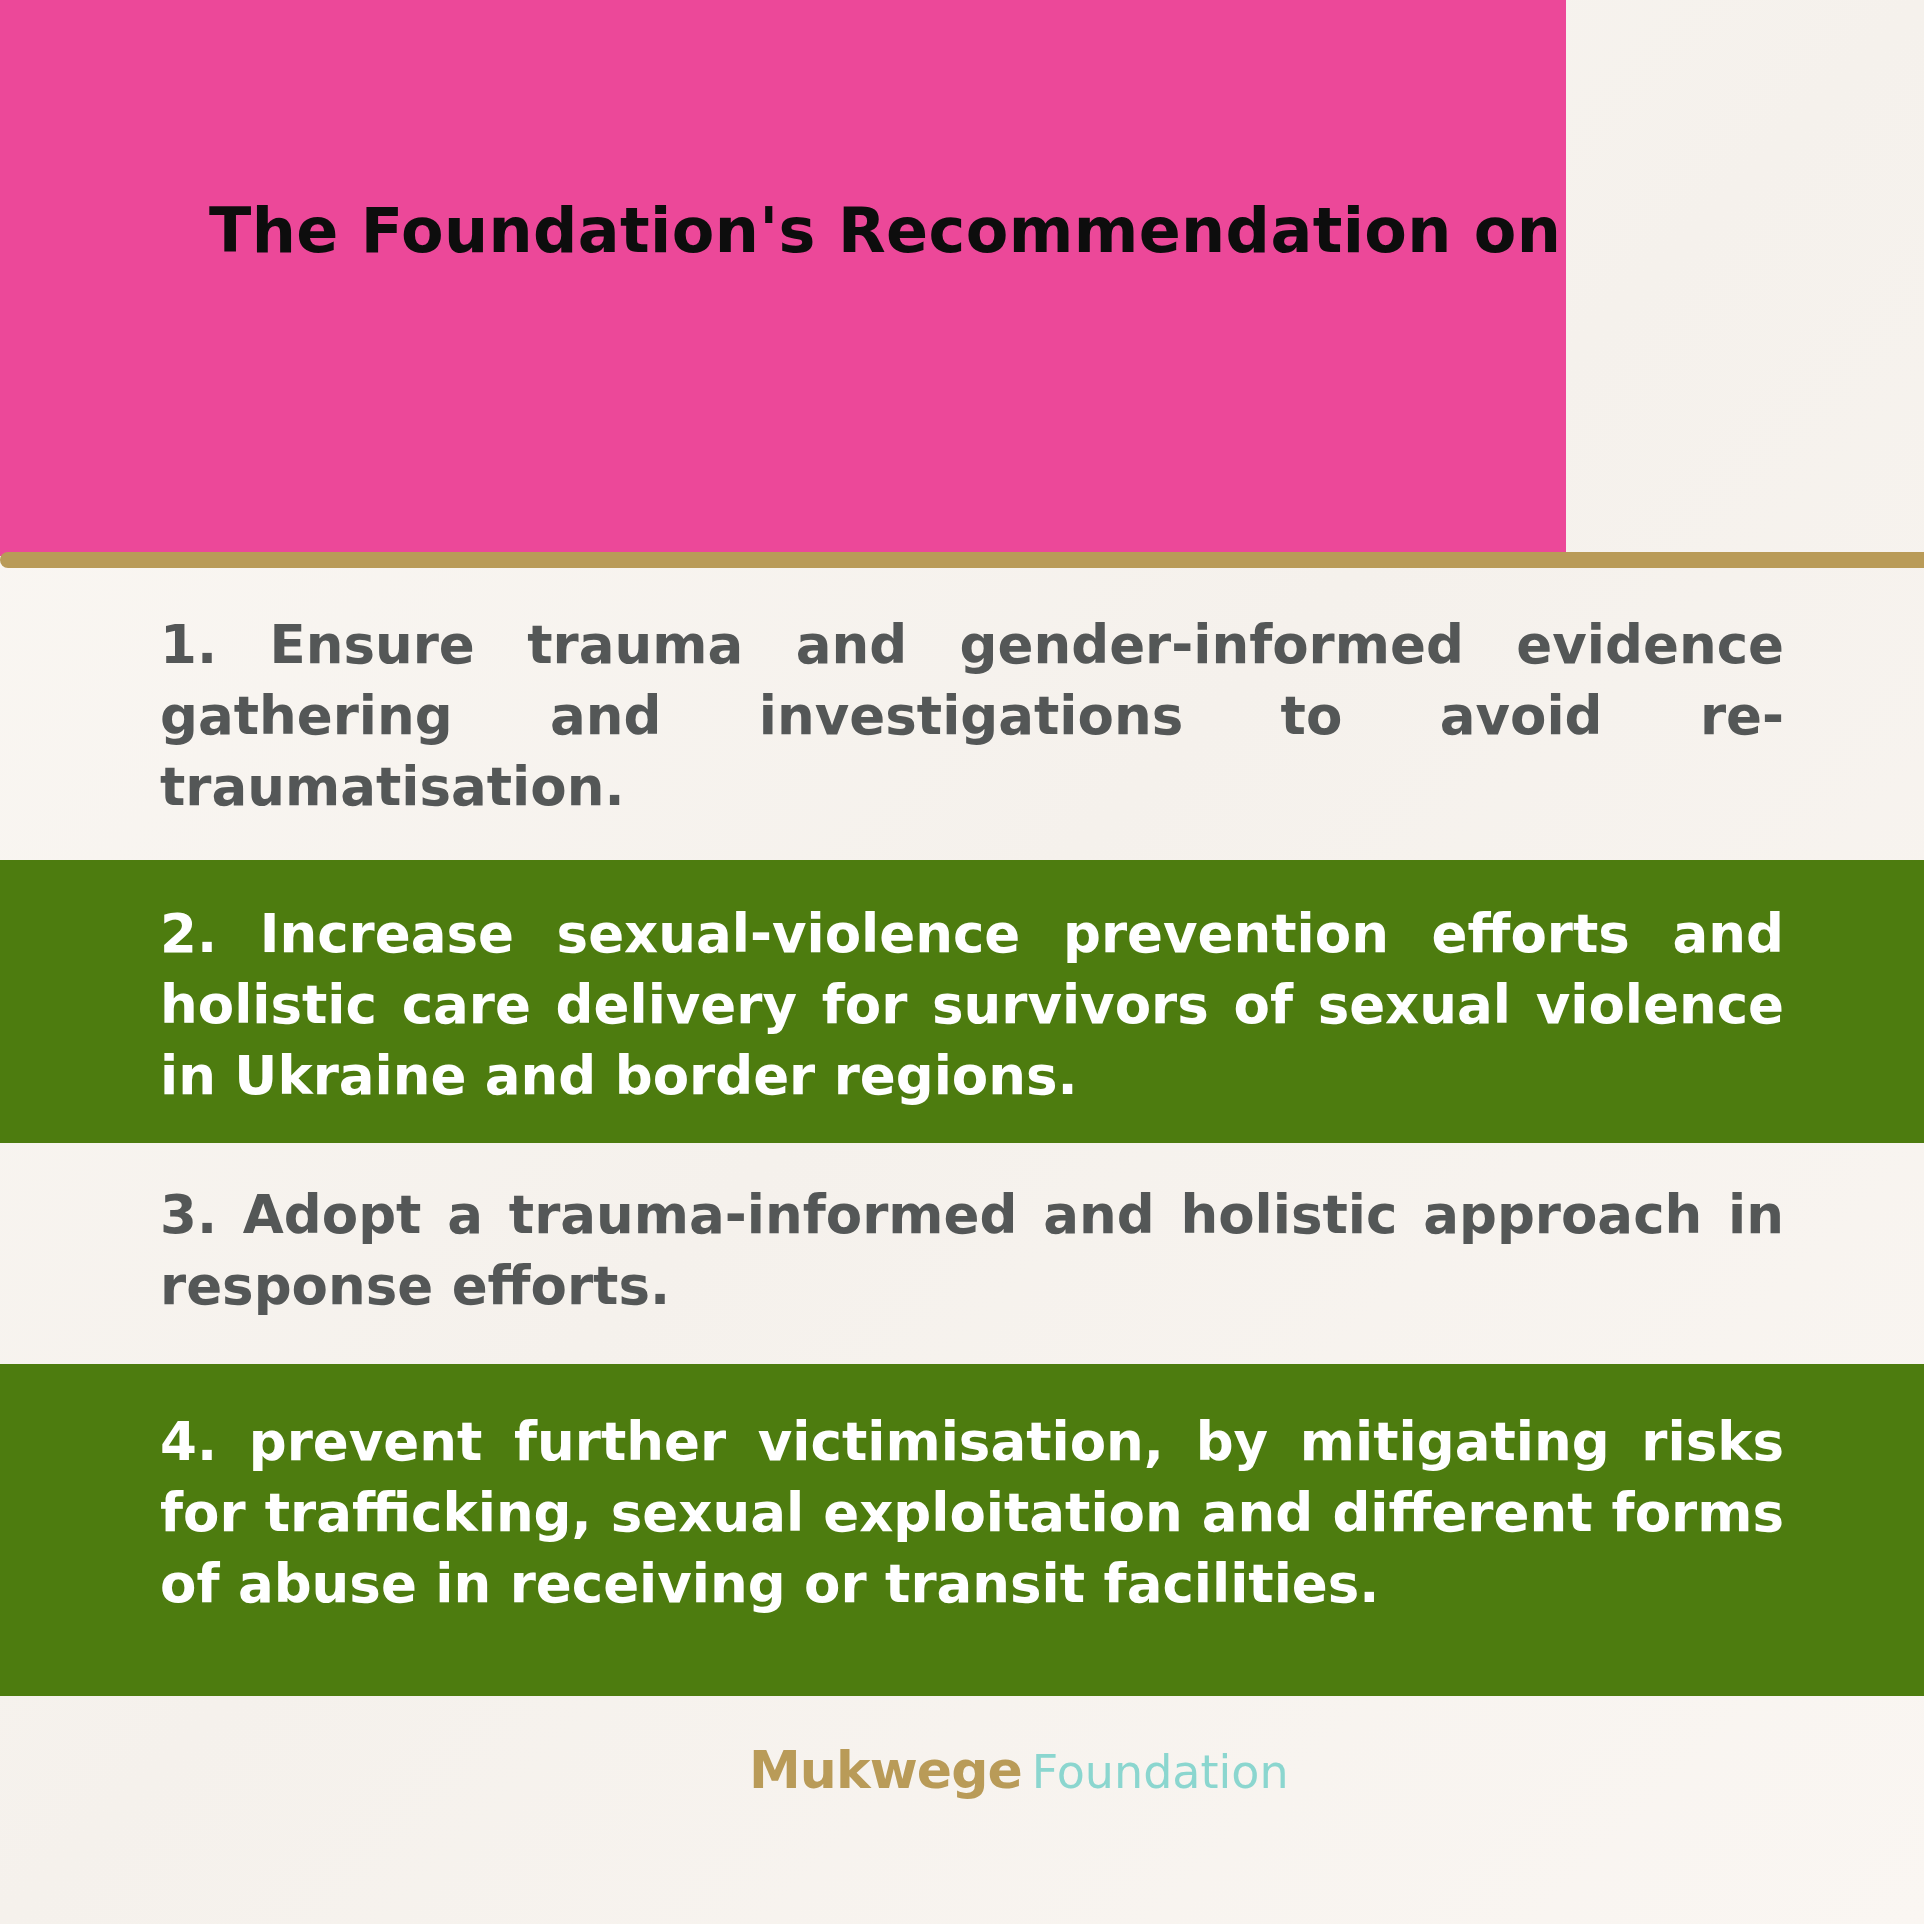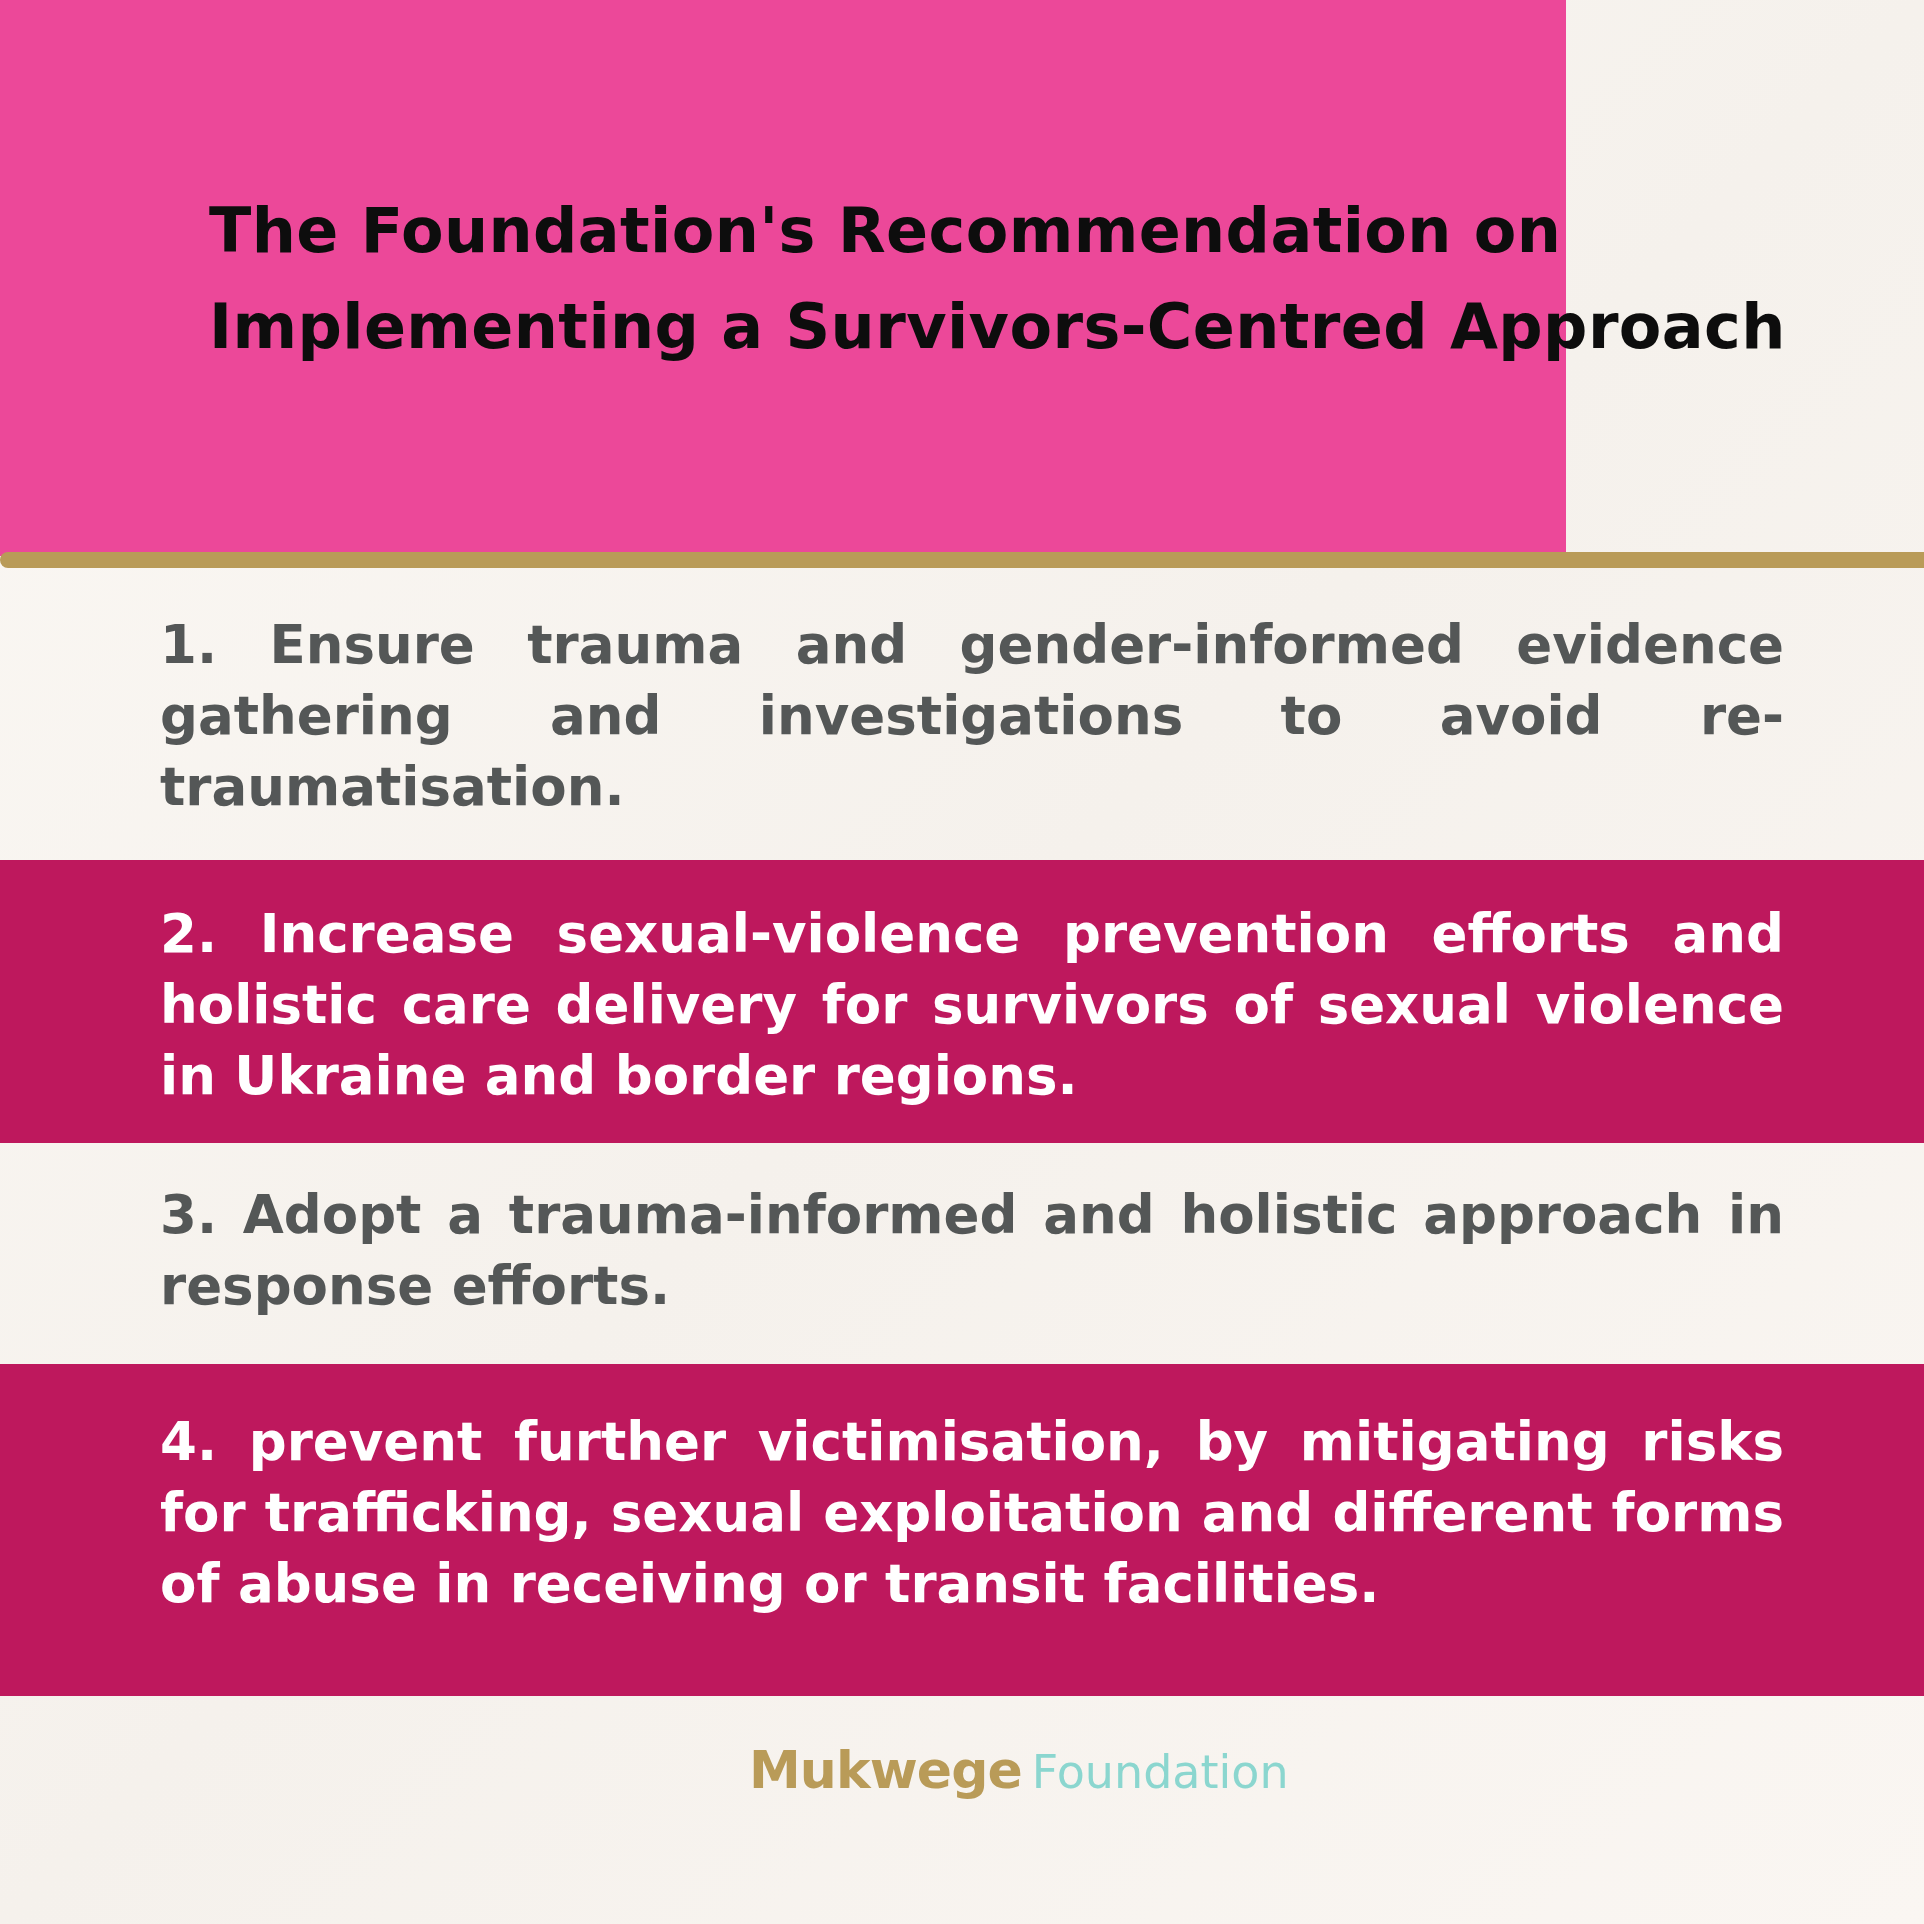--- a/index.html
+++ b/index.html
@@ -48,7 +48,6 @@
 <div class="header">
   <h1 class="title">
     <span>The Foundation's Recommendation on</span>
-    <span>Implementing a Survivors-Centred Approach</span>
   </h1>
 </div>
 

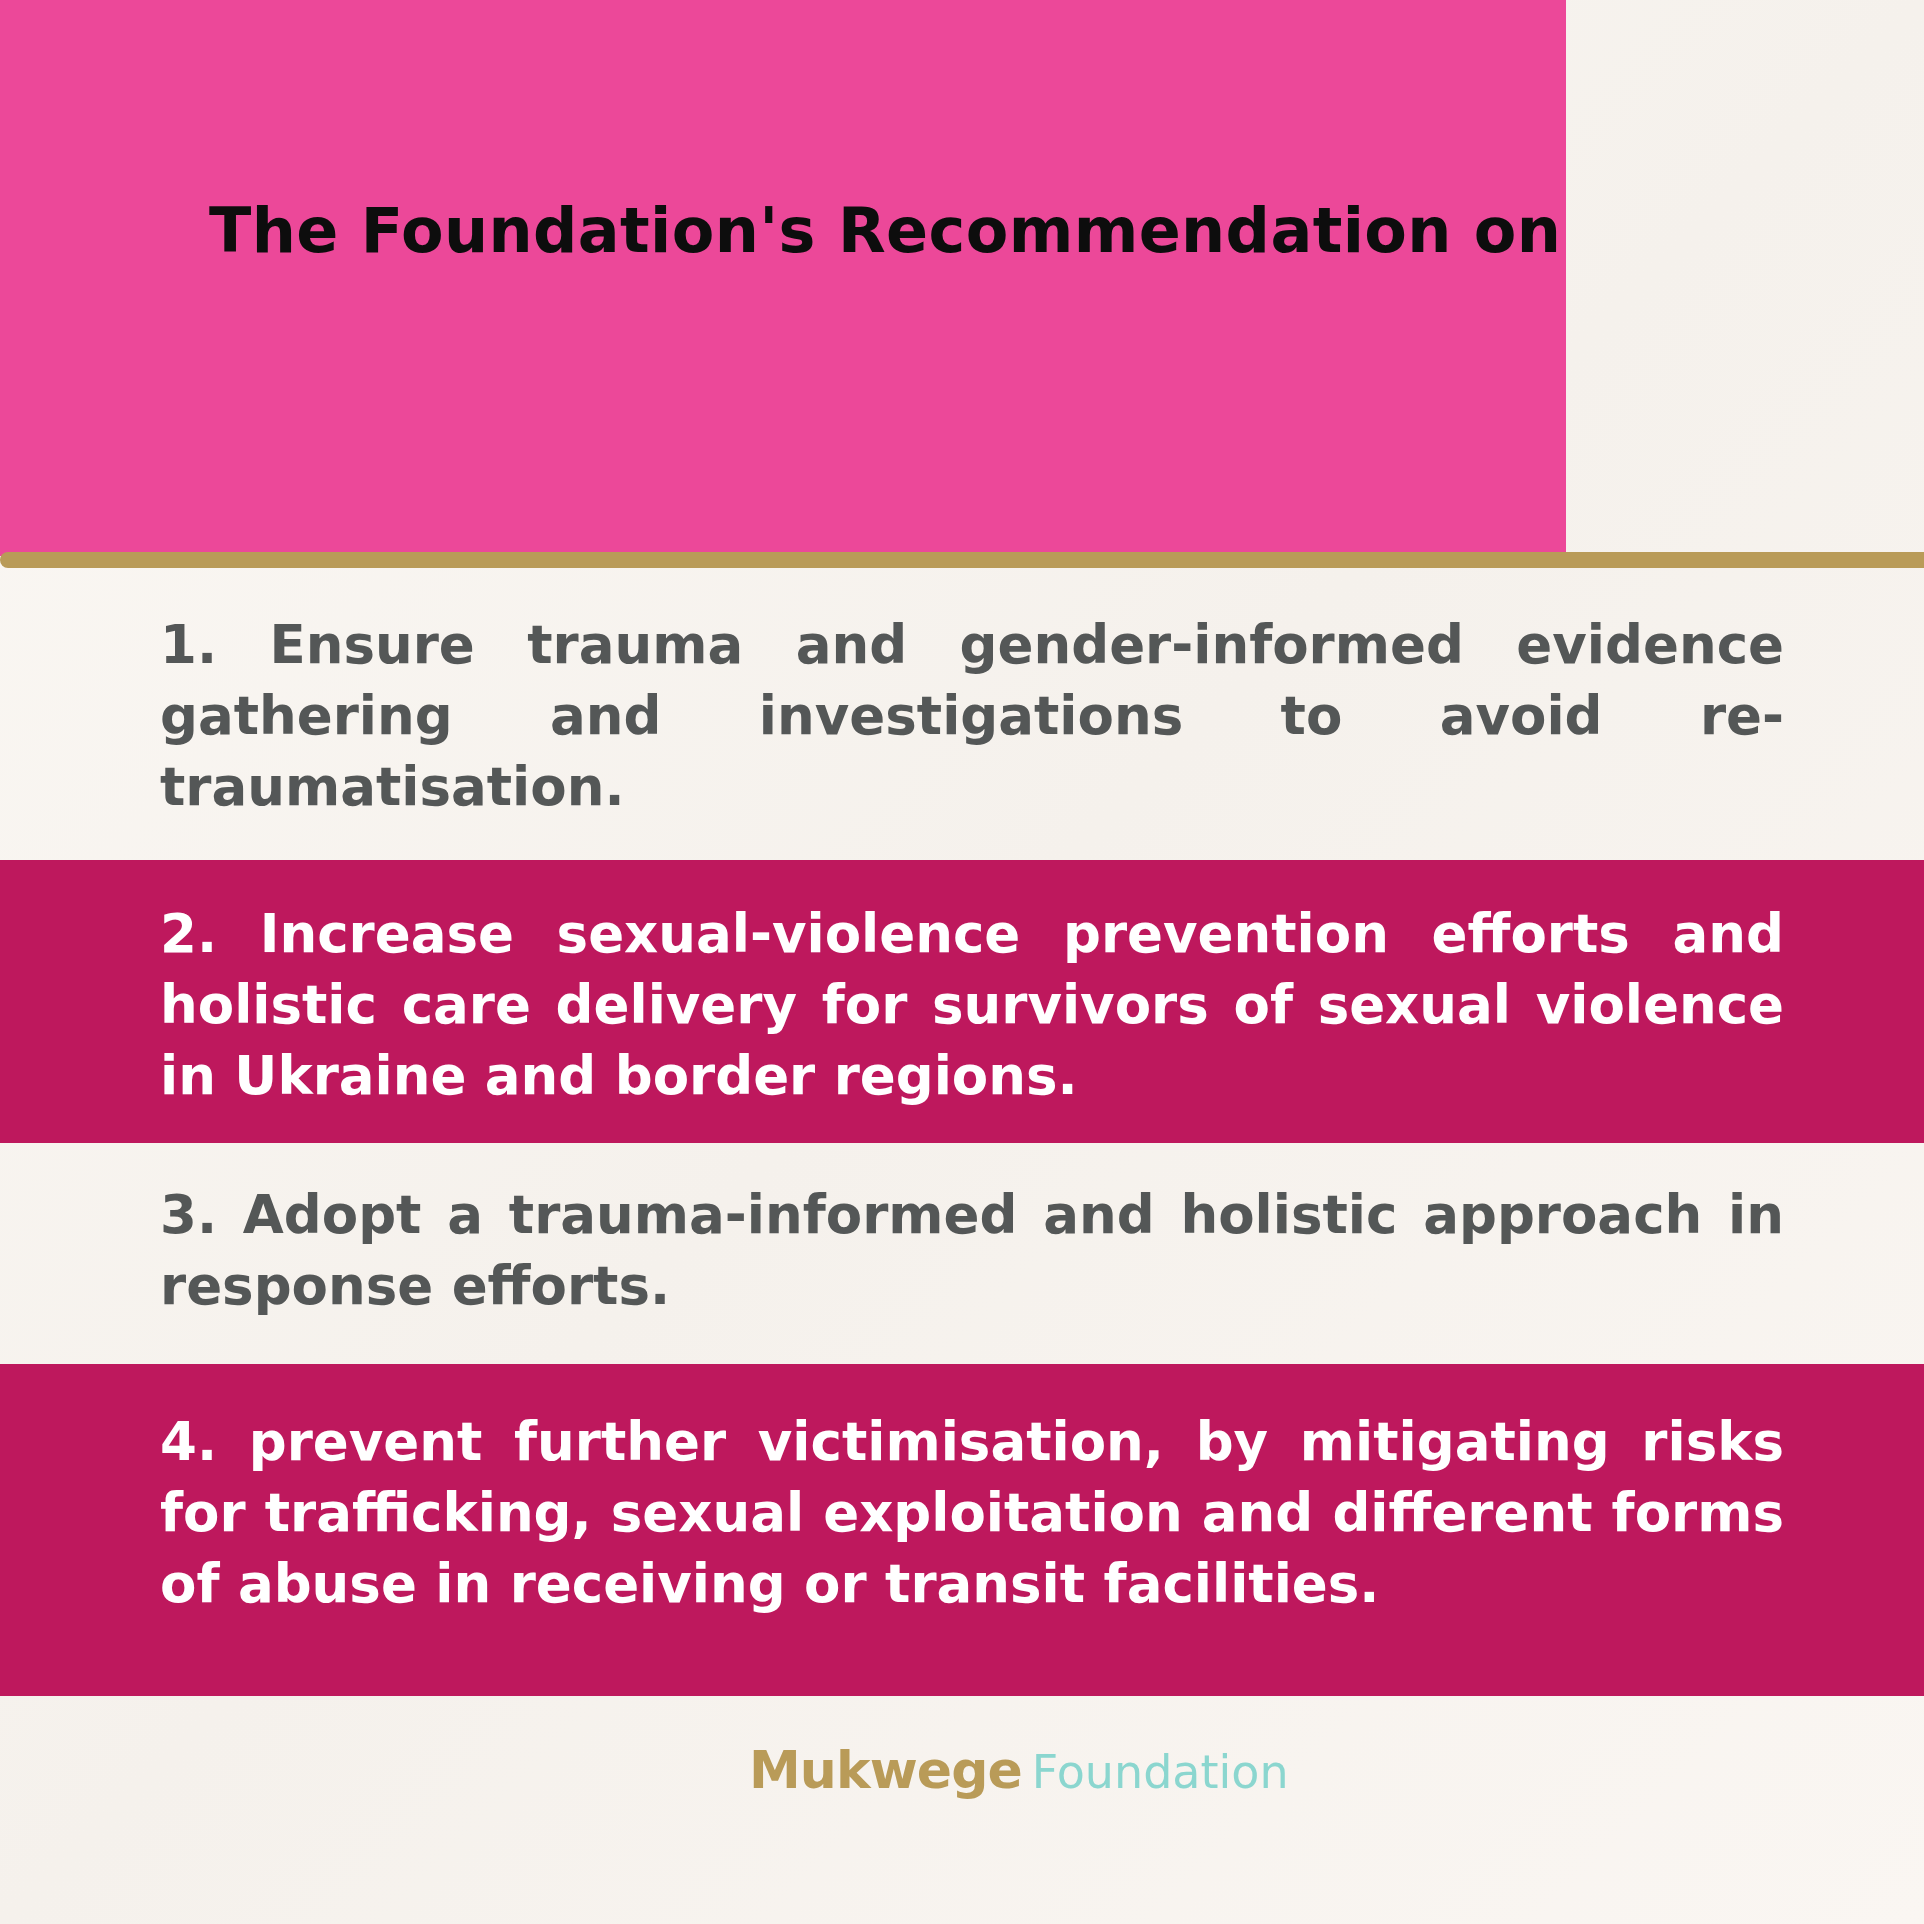--- a/index.html
+++ b/index.html
@@ -26,7 +26,7 @@
   }
   .band { position: absolute; left: 0; width: 1925px; }
   .band.light { background: transparent; }
-  .band.teal { background: #be185d; }
+  .band.teal { background: #4d7c0f; }
   .item {
     position: absolute; left: 160px; width: 1624px;
     margin: 0; font-weight: bold; font-size: 53px; line-height: 71px;

